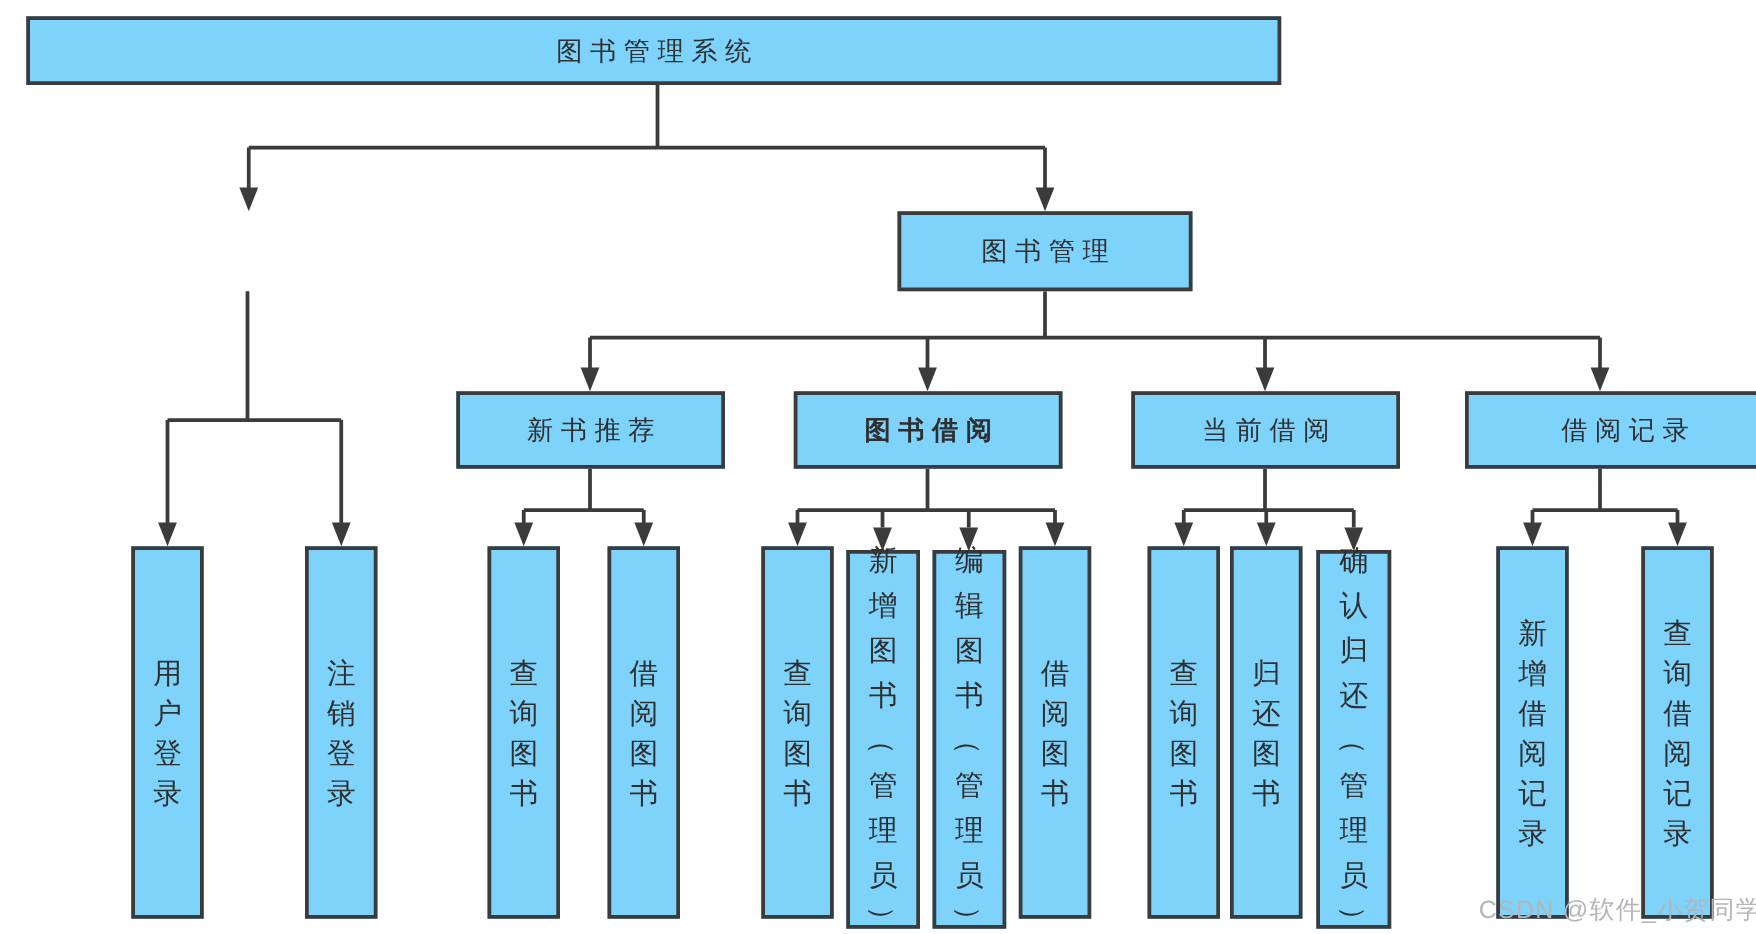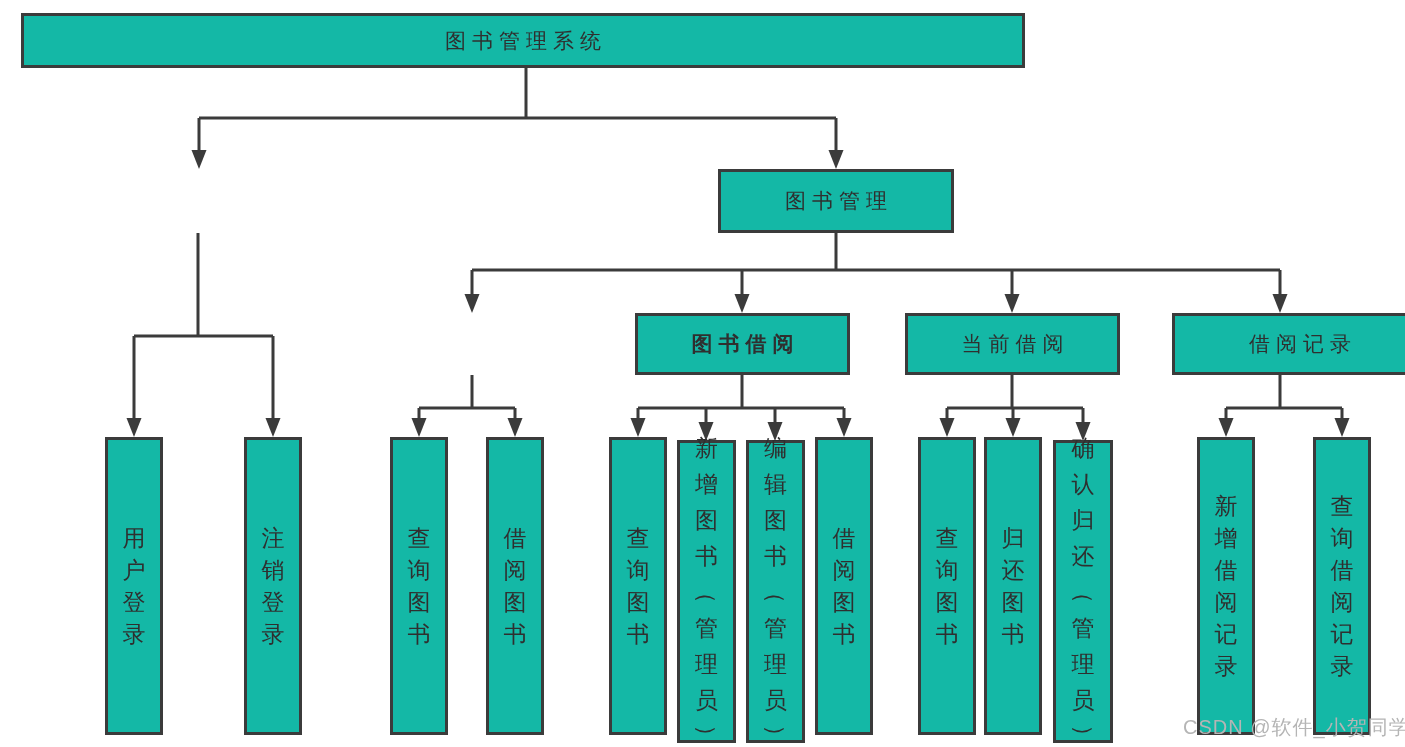--- a/index.html
+++ b/index.html
@@ -24,7 +24,7 @@
   .box{
     position:absolute;
     box-sizing:border-box;
-    background:#14b8a6;
+    background:#7dd3fc;
     border:3px solid var(--border);
     display:flex;align-items:center;justify-content:center;
     z-index:2;

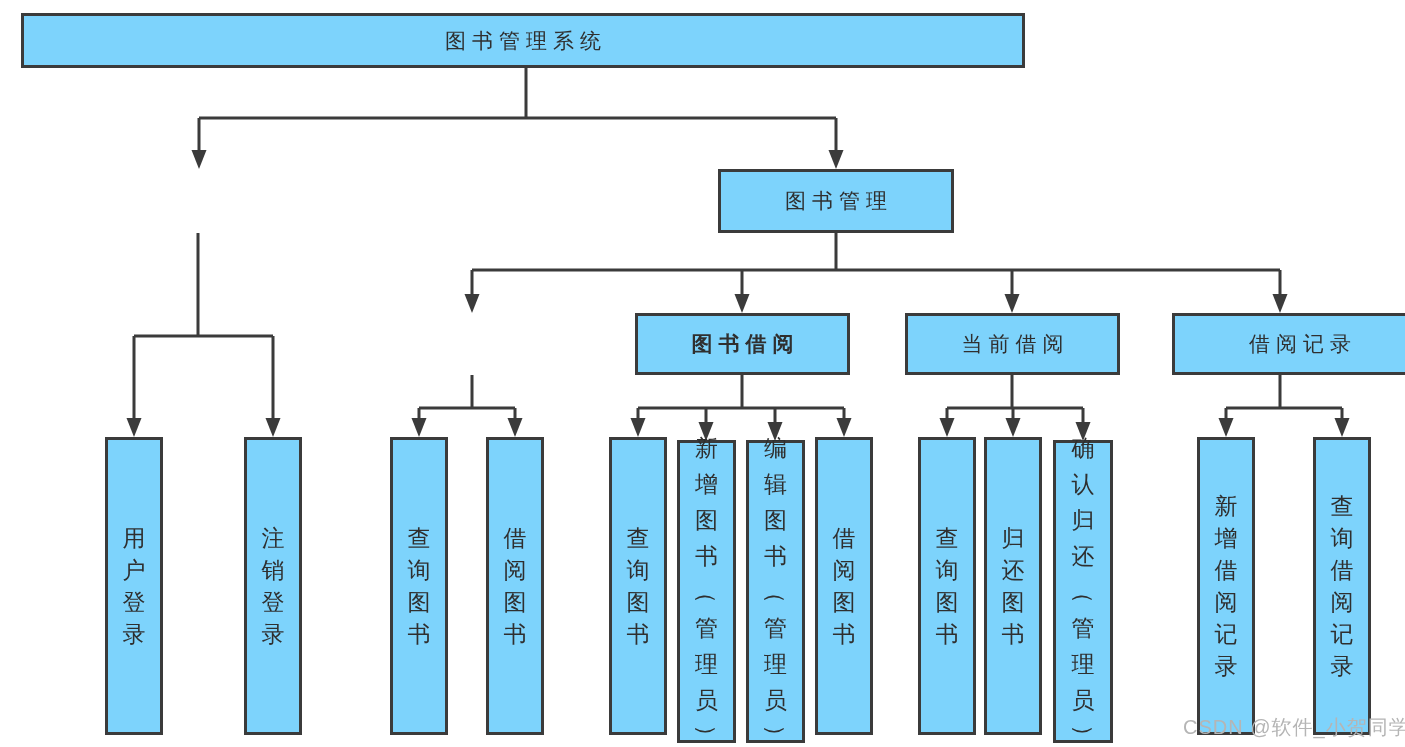--- a/index.html
+++ b/index.html
@@ -100,6 +100,9 @@
     <span class="hlabel">图书管理</span>
   </div>
 
+  <div class="box" style="left:365px;top:313px;width:215px;height:62px;">
+    <span class="hlabel">新书推荐</span>
+  </div>
   <div class="box" style="left:635px;top:313px;width:215px;height:62px;font-weight:bold;">
     <span class="hlabel">图书借阅</span>
   </div>

